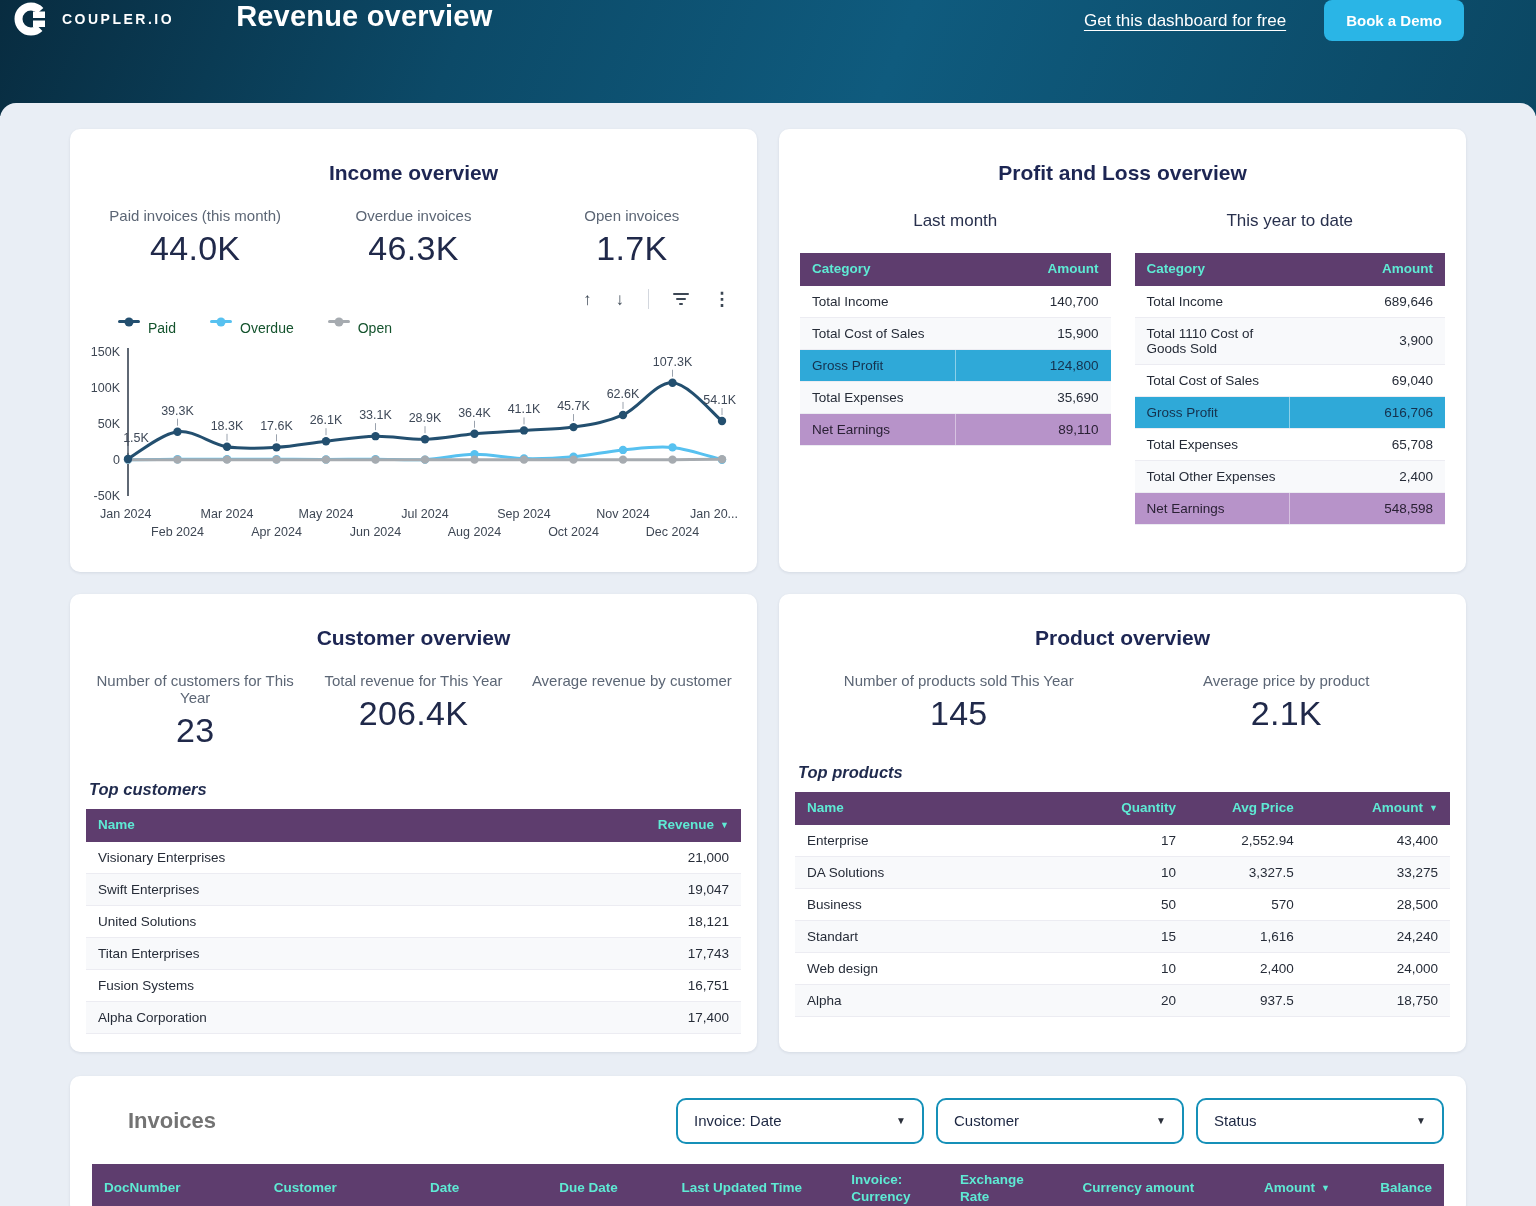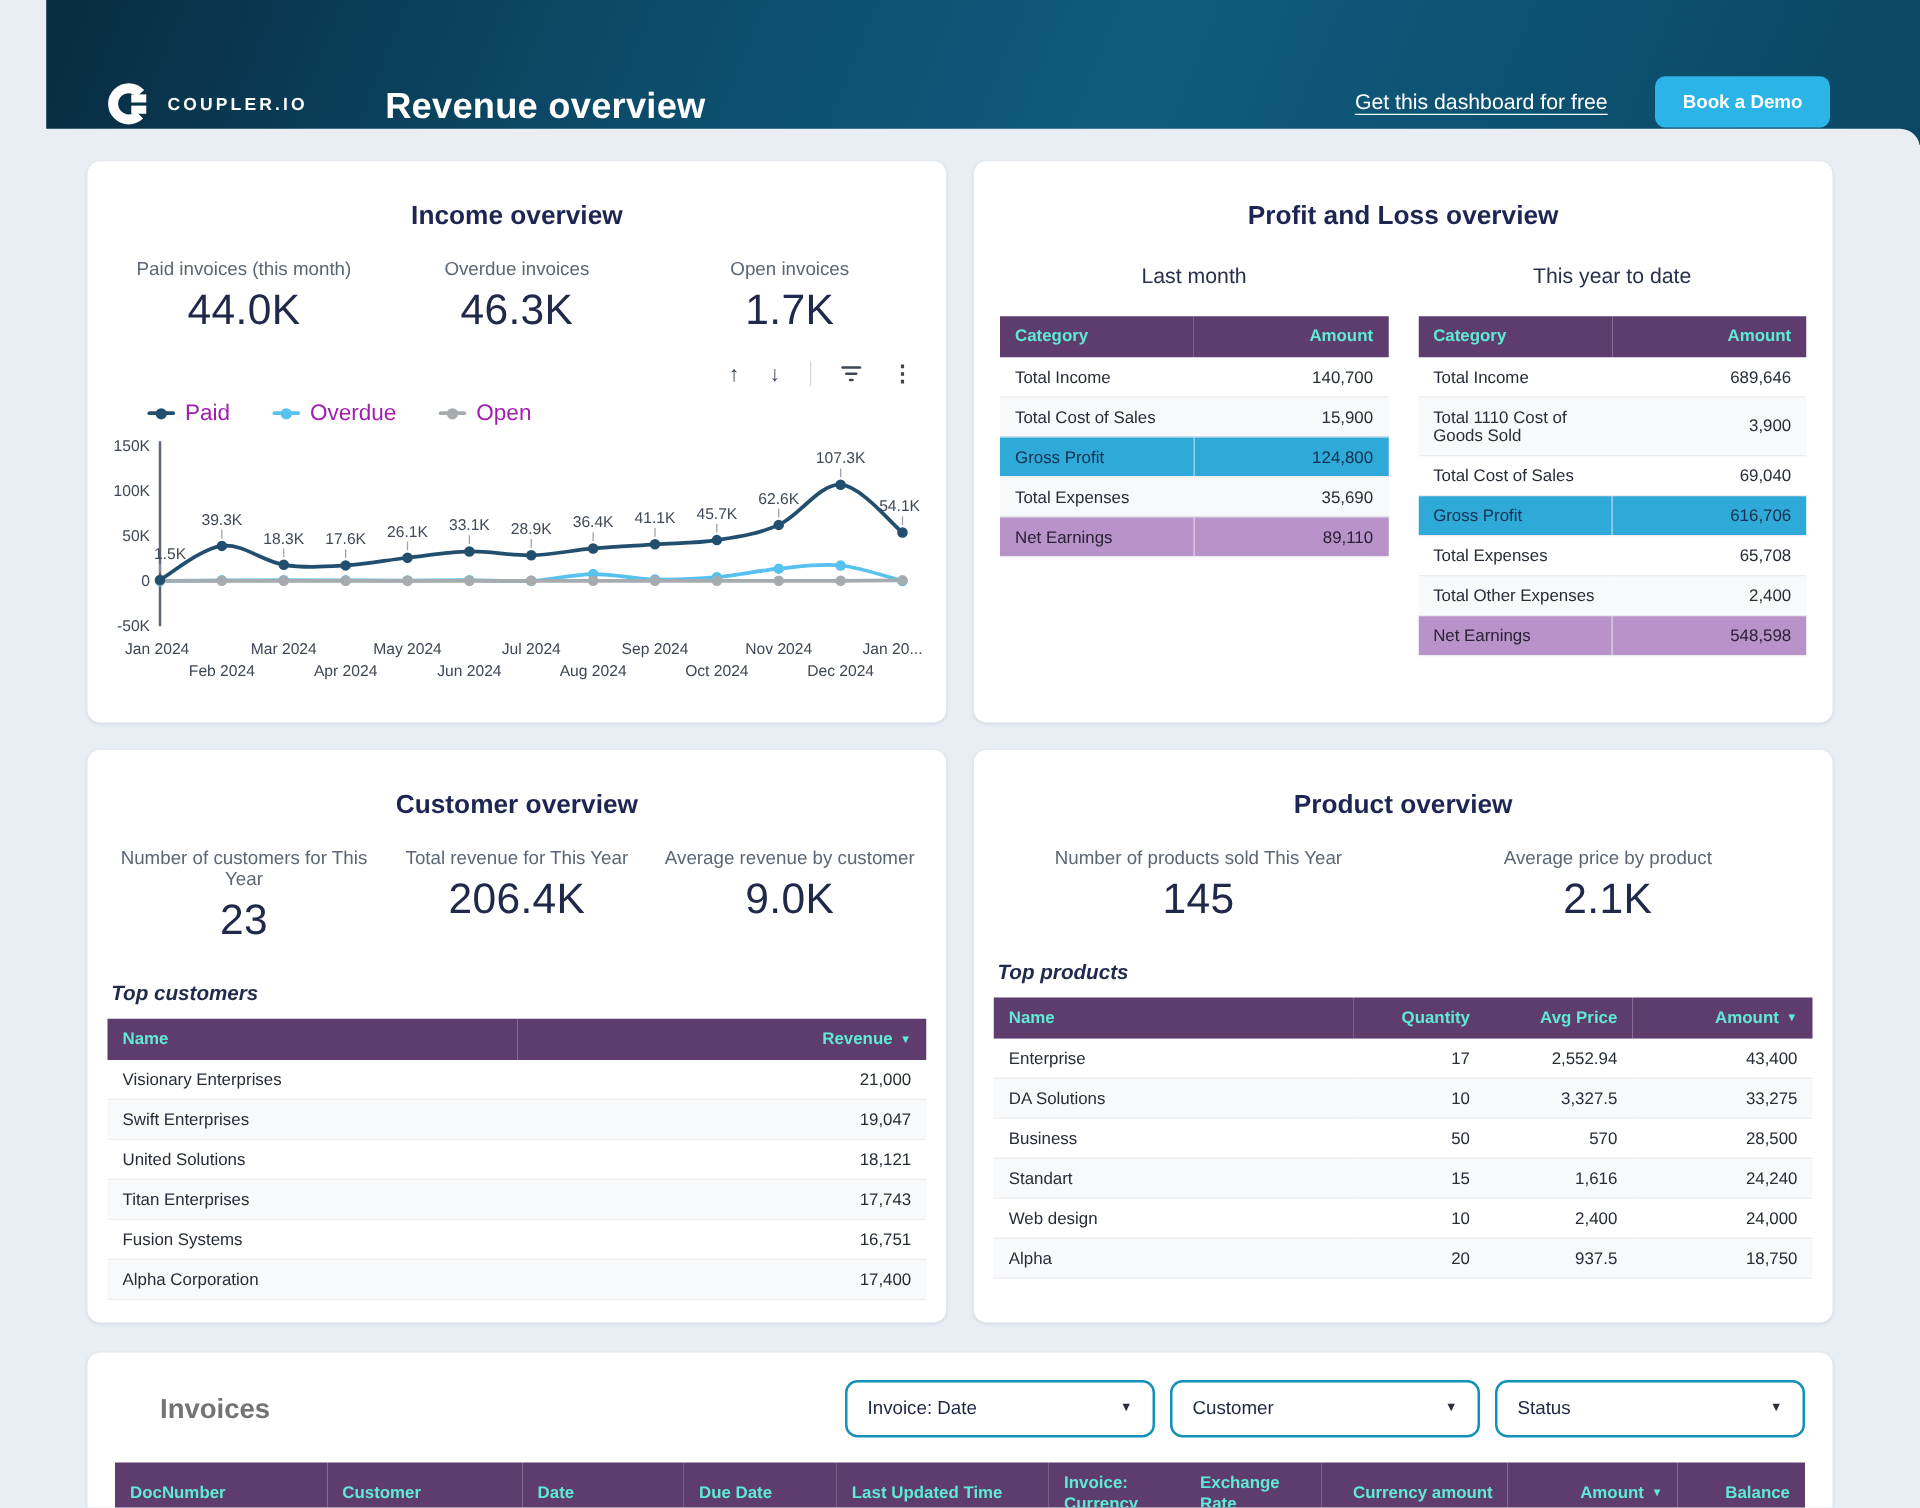--- a/index.html
+++ b/index.html
@@ -7,9 +7,9 @@
   body { font-family:"Liberation Sans", sans-serif; background:#e9eef5; color:#202945; }
 
   
-  .header { height:116px; padding:0 72px 14px 47px;
+  .header { height:116px; padding:0 72px 14px 12px;
     background:linear-gradient(112deg,#082c40 0%,#0c4a68 30%,#0f5b7e 58%,#0b4763 100%);
-    display:flex; align-items:flex-end;margin-left:37px; }
+    display:flex; align-items:flex-start; }
   .logo-wrap { display:flex; align-items:center; gap:12px; margin-right:62px; }
   .logo-text { color:#fff; font-size:14px; font-weight:700; letter-spacing:2.5px; }
   .page-title { color:#fff; font-size:29px; font-weight:700; letter-spacing:.2px; }

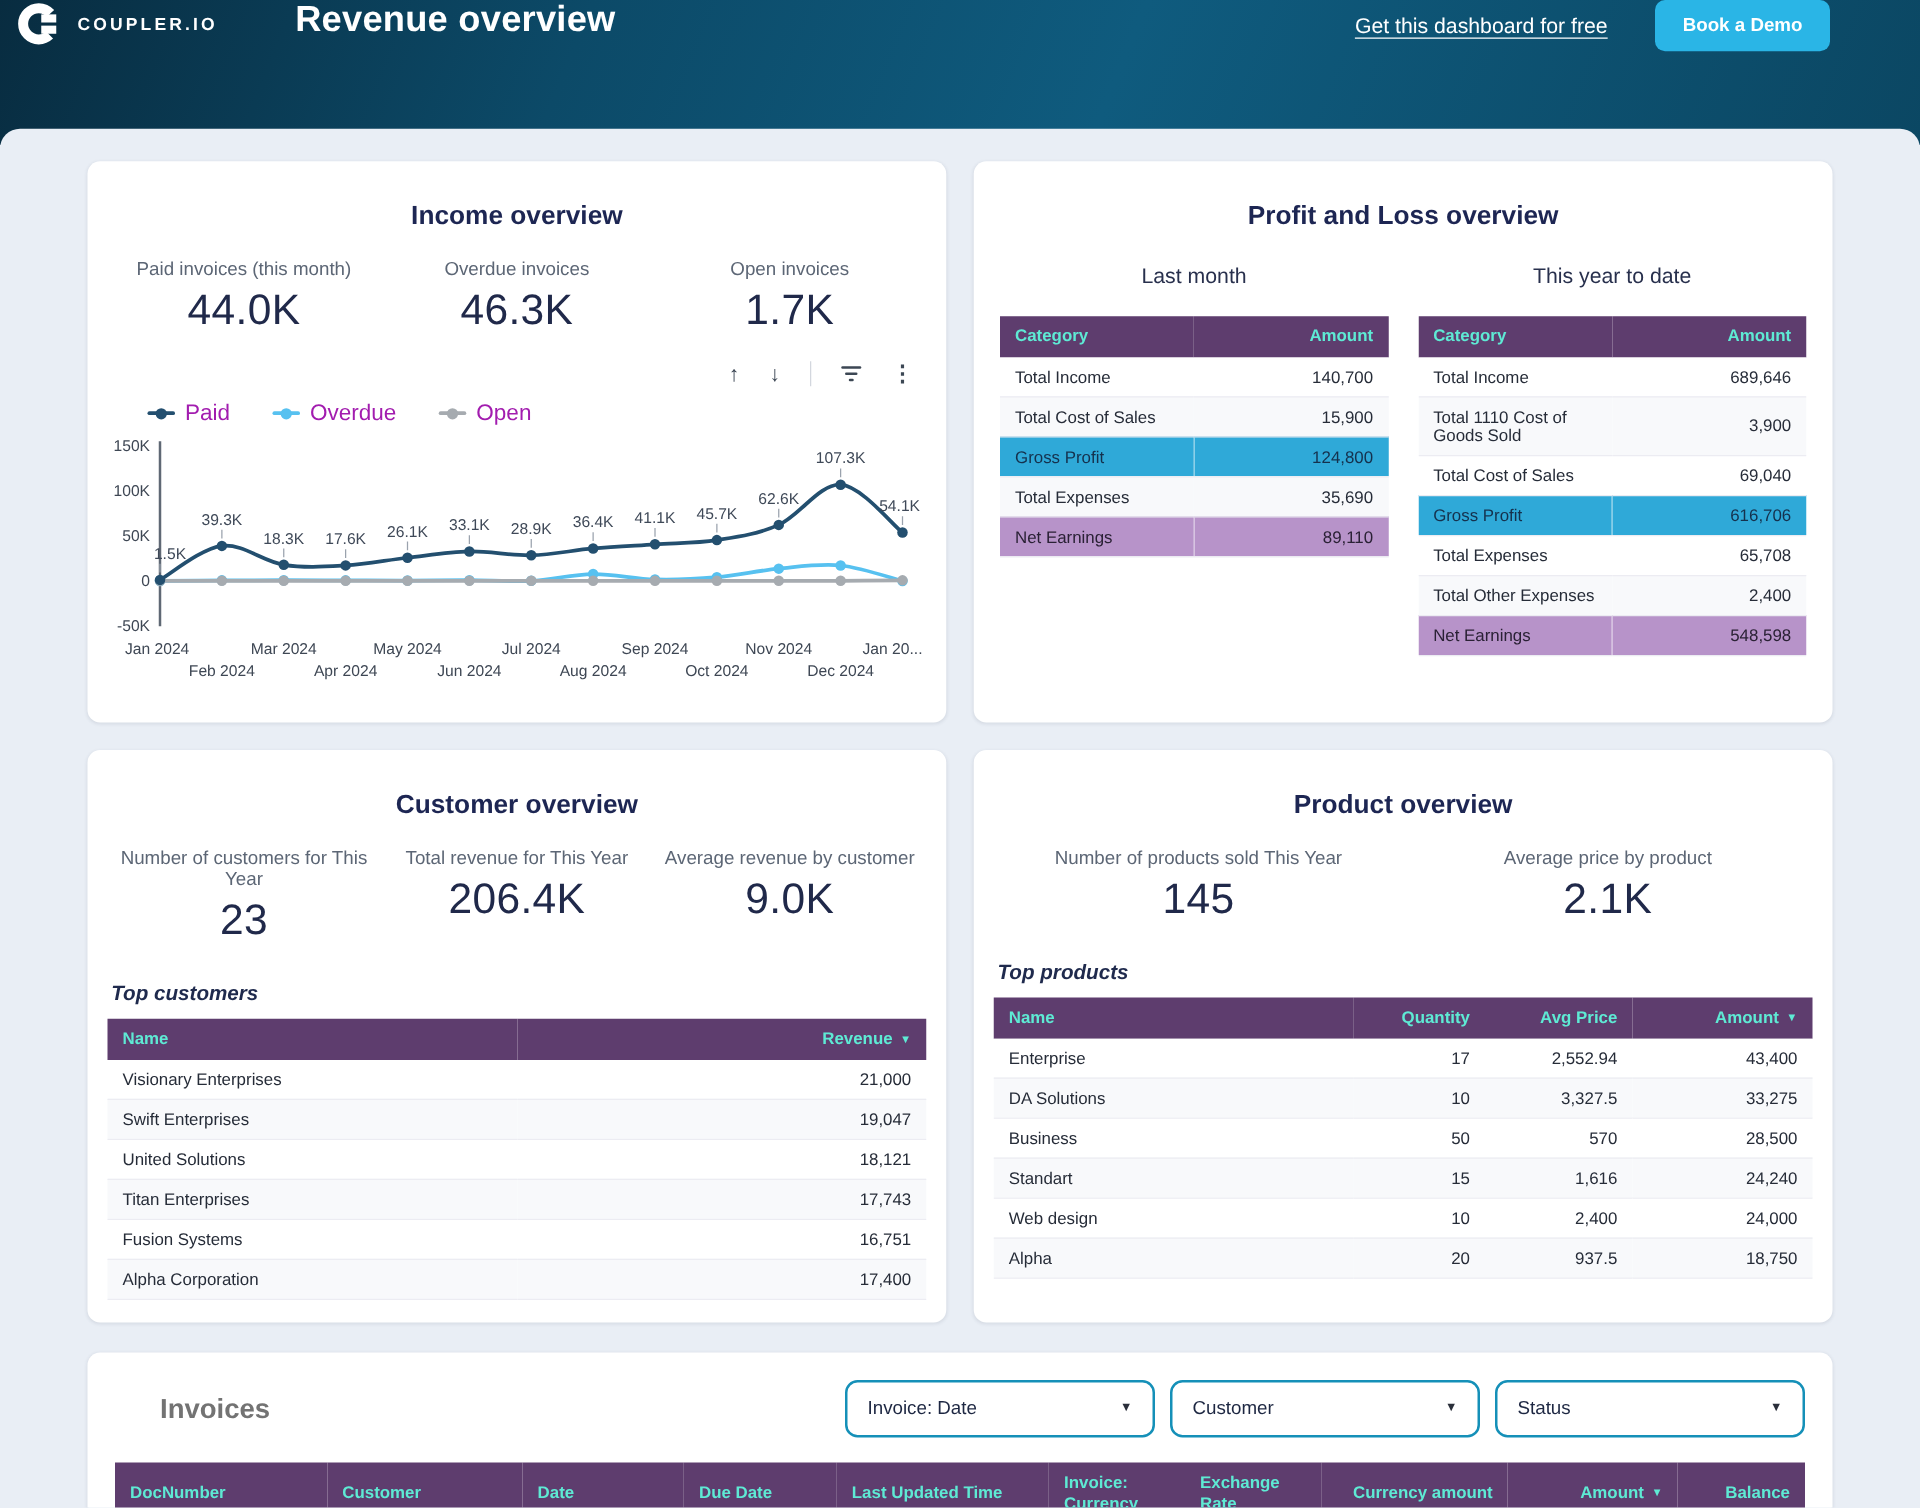--- a/index.html
+++ b/index.html
@@ -40,7 +40,7 @@
   .filter-icon i:nth-child(1){width:16px;} .filter-icon i:nth-child(2){width:10px;} .filter-icon i:nth-child(3){width:4px;}
   .kebab { font-size:18px; font-weight:700; cursor:pointer; }
   .legend { display:flex; gap:34px; margin:10px 0 0 32px; }
-  .legend-item { display:flex; align-items:center; gap:8px; font-size:18px; color:#a21caf; cursor:pointer; }
+  .legend-item { display:flex; align-items:flex-start; gap:8px; font-size:14px; color:#14532d; cursor:pointer; }
   .legend-mark { position:relative; width:22px; height:3px; border-radius:2px; }
   .legend-mark::after { content:""; position:absolute; left:50%; top:50%; transform:translate(-50%,-50%);
     width:9px; height:9px; border-radius:50%; background:inherit; }

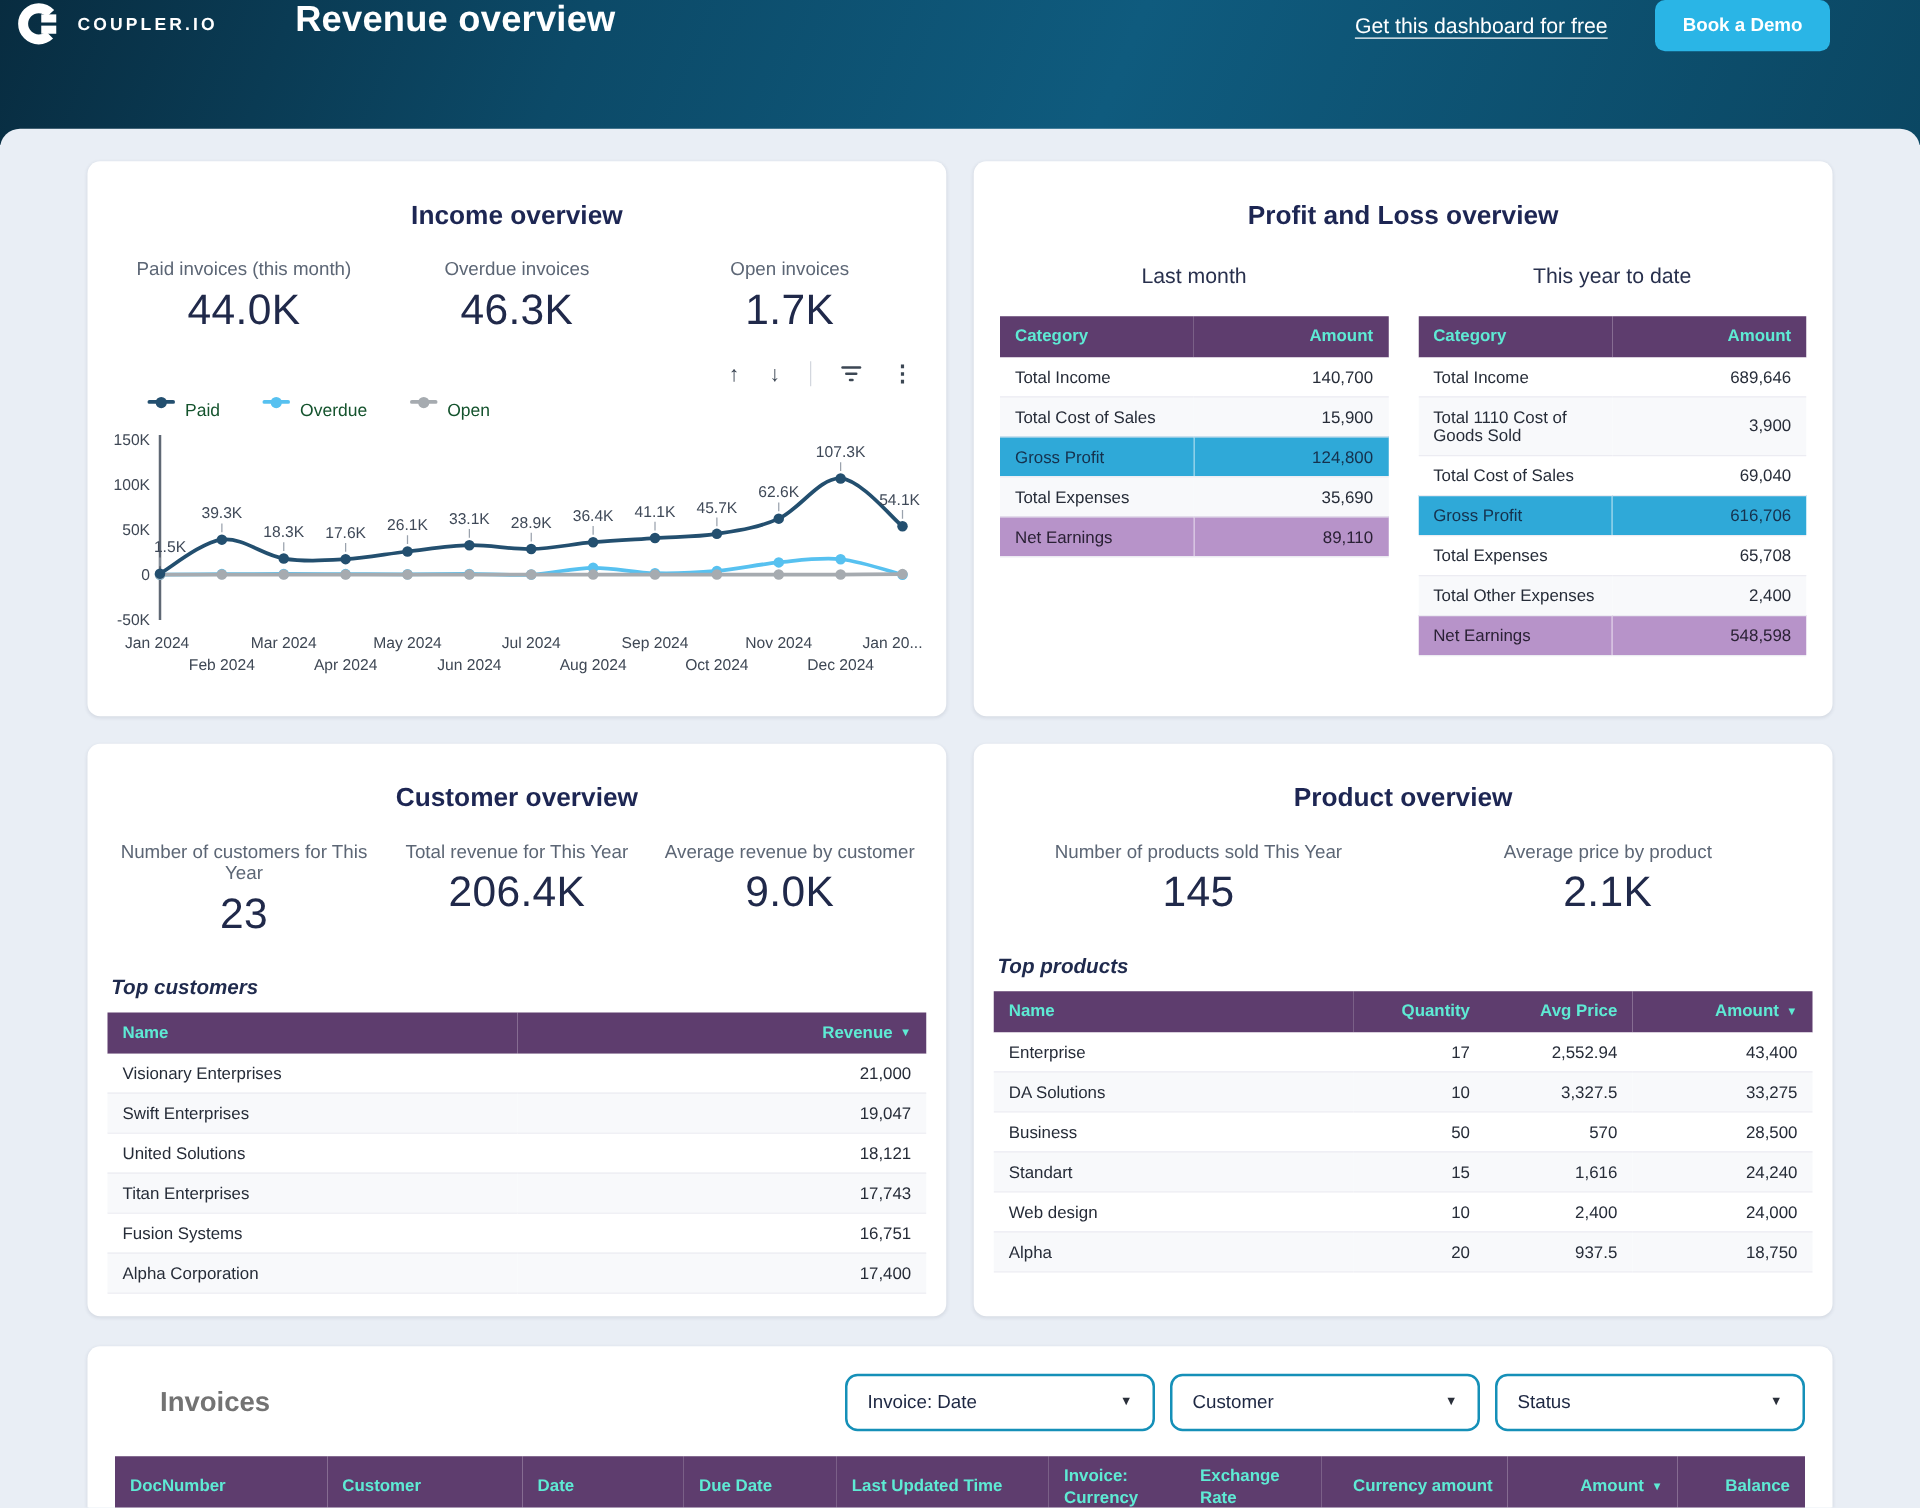--- a/index.html
+++ b/index.html
@@ -333,7 +333,6 @@
         </div>
         <div class="kpi">
           <div class="kpi-label">Average revenue by customer</div>
-          <div class="kpi-value">9.0K</div>
         </div>
       </div>
       <div class="list-label">Top customers</div>

